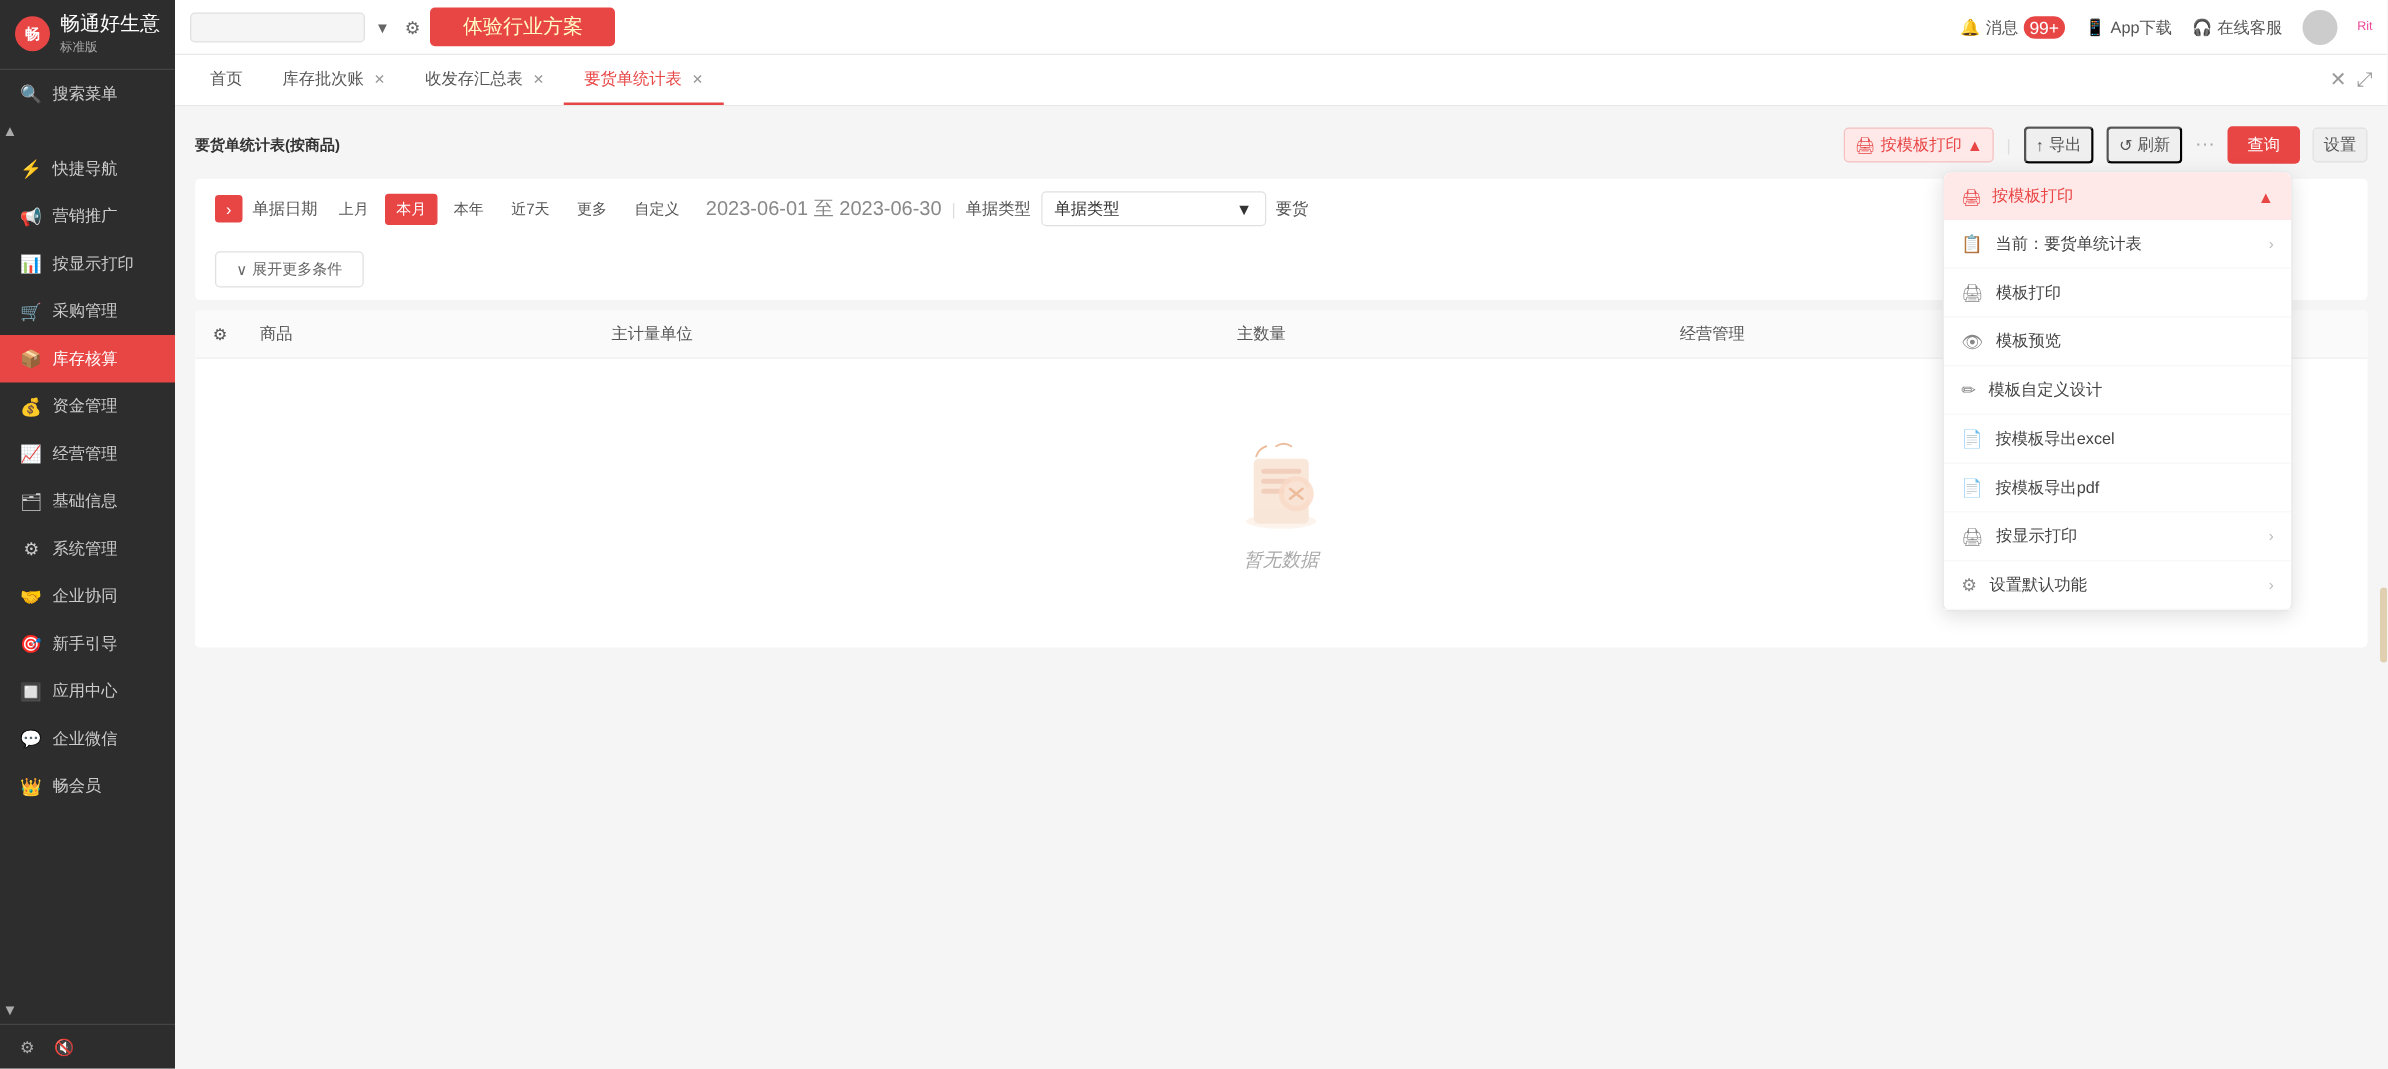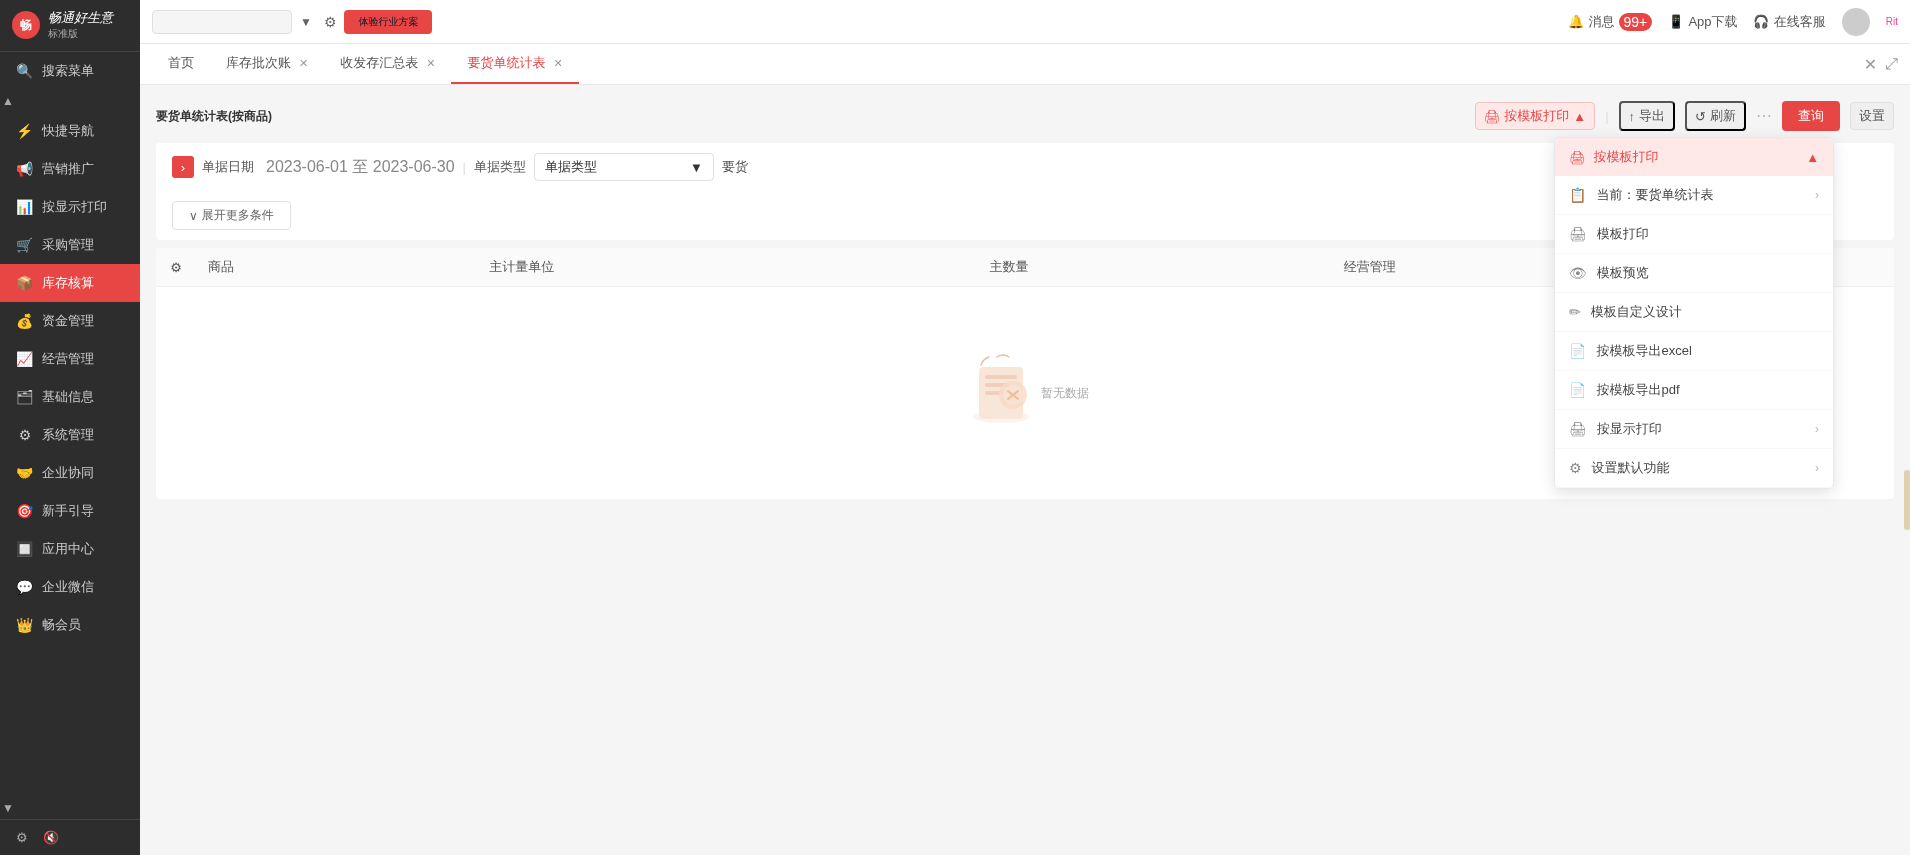--- a/index.html
+++ b/index.html
@@ -29,7 +29,7 @@
       display: flex; align-items: center; justify-content: center;
       color: white; font-weight: bold; font-size: 12px; flex-shrink: 0;
     }
-    .logo-text { font-size: 13px; color: #fff; line-height: 1.3; font-style: italic; }
+    .logo-text { font-size: 16px; color: #fff; line-height: 1.3; }
     .logo-tag { font-size: 10px; color: #aaa; }
     .sidebar-search {
       padding: 8px 10px;

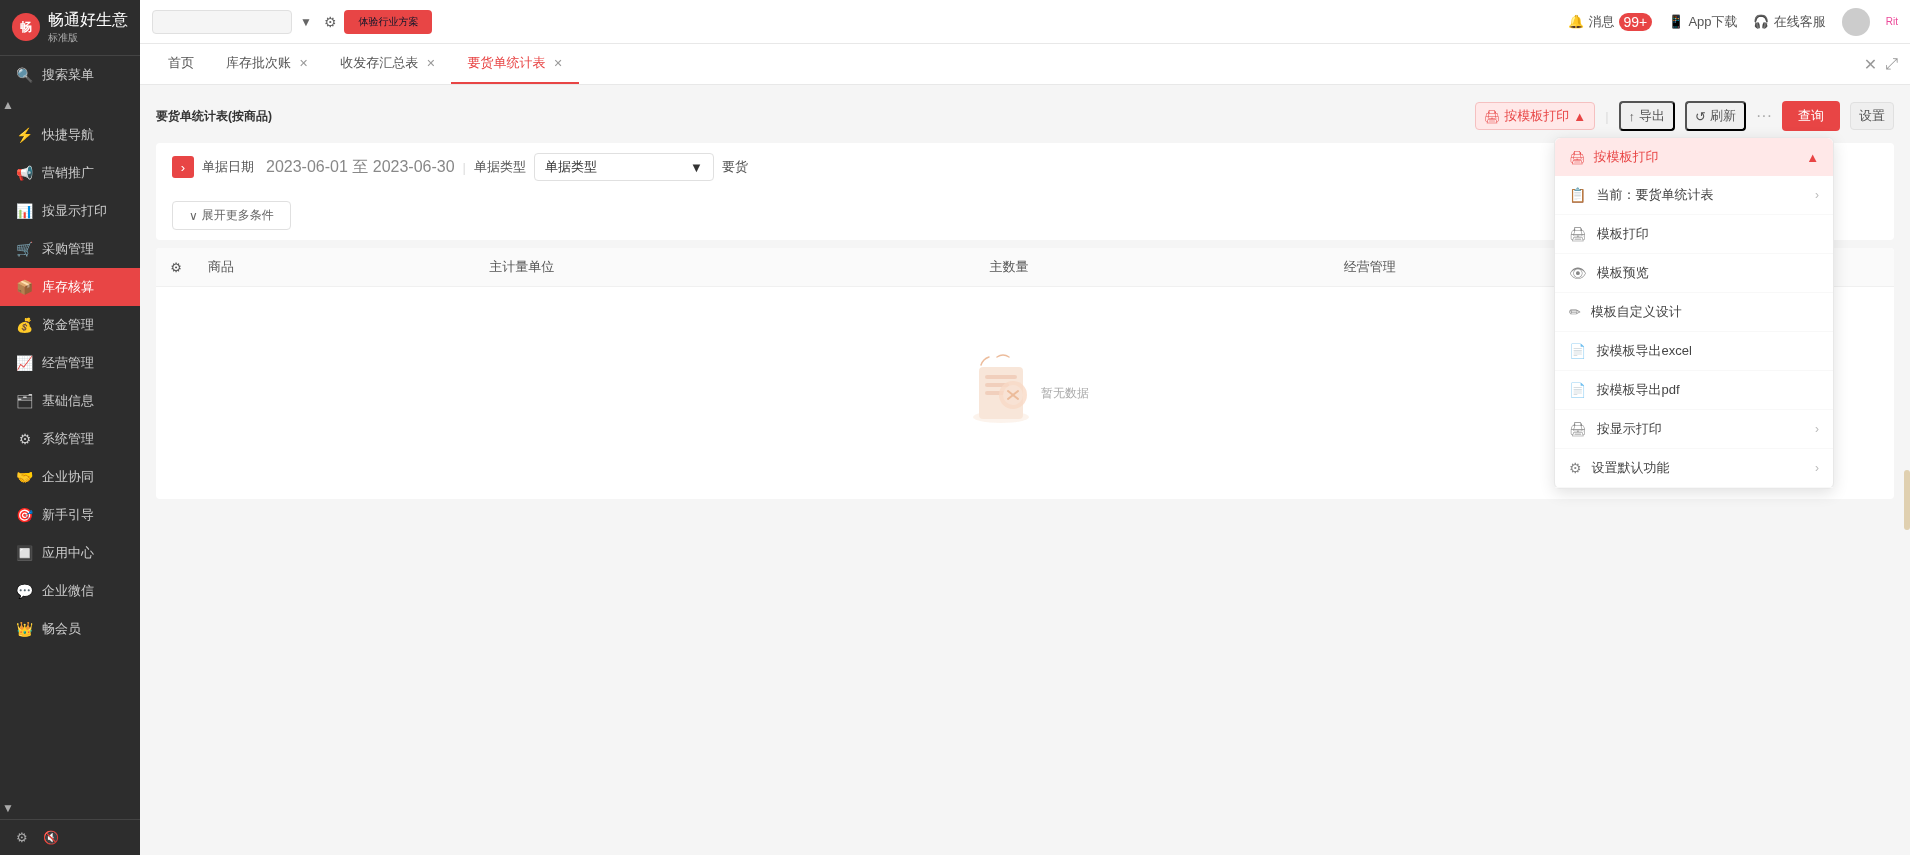--- a/index.html
+++ b/index.html
@@ -85,11 +85,11 @@
     .topbar-gear { color: #666; cursor: pointer; font-size: 14px; margin-left: 4px; }
     .topbar-btn {
       background: #e84545;
-      color: #0f172a;
+      color: #fef9c3;
       border: none;
       border-radius: 4px;
-      padding: 5px 14px;
-      font-size: 10px;
+      padding: 5px 26px;
+      font-size: 16px;
       cursor: pointer;
     }
     .topbar-right {

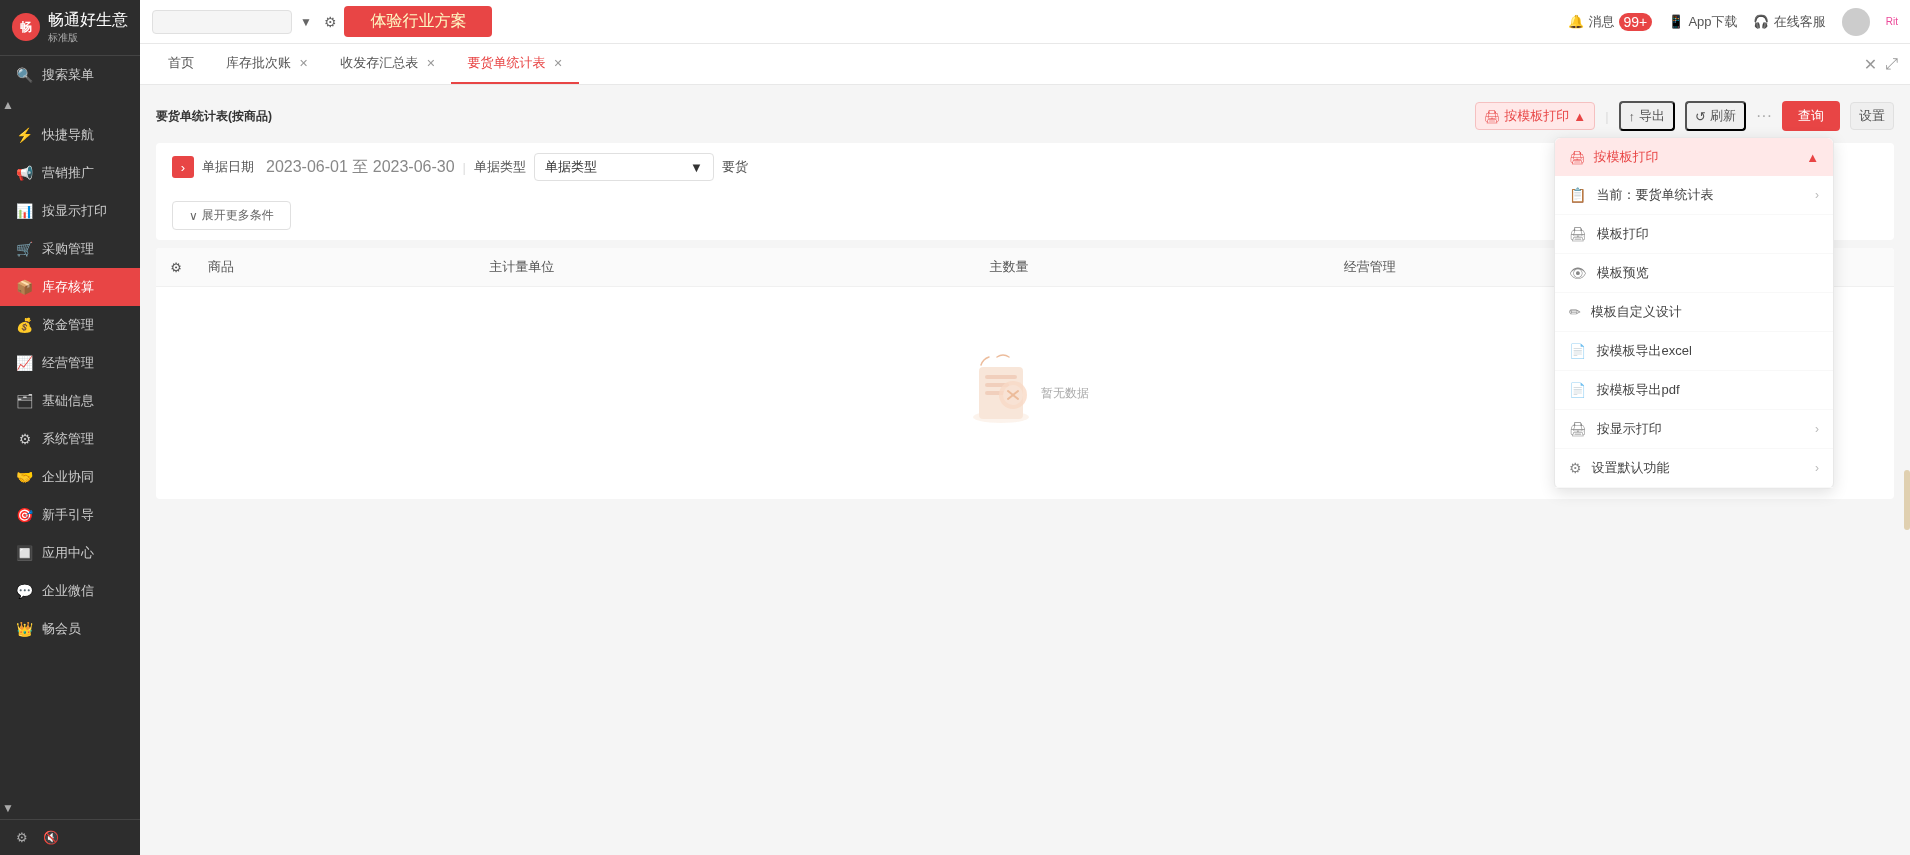--- a/index.html
+++ b/index.html
@@ -577,6 +577,14 @@
 
         <div style="background:#e84545;color:white;width:22px;height:22px;display:flex;align-items:center;justify-content:center;border-radius:3px;cursor:pointer;">›</div>
         <span class="filter-label">单据日期</span>
+        <div class="date-btns">
+          <button class="date-btn">上月</button>
+          <button class="date-btn active">本月</button>
+          <button class="date-btn">本年</button>
+          <button class="date-btn">近7天</button>
+          <button class="date-btn">更多</button>
+          <button class="date-btn">自定义</button>
+        </div>
         <span class="date-range">2023-06-01 至 2023-06-30</span>
         <span class="filter-sep">|</span>
         <span class="filter-label">单据类型</span>

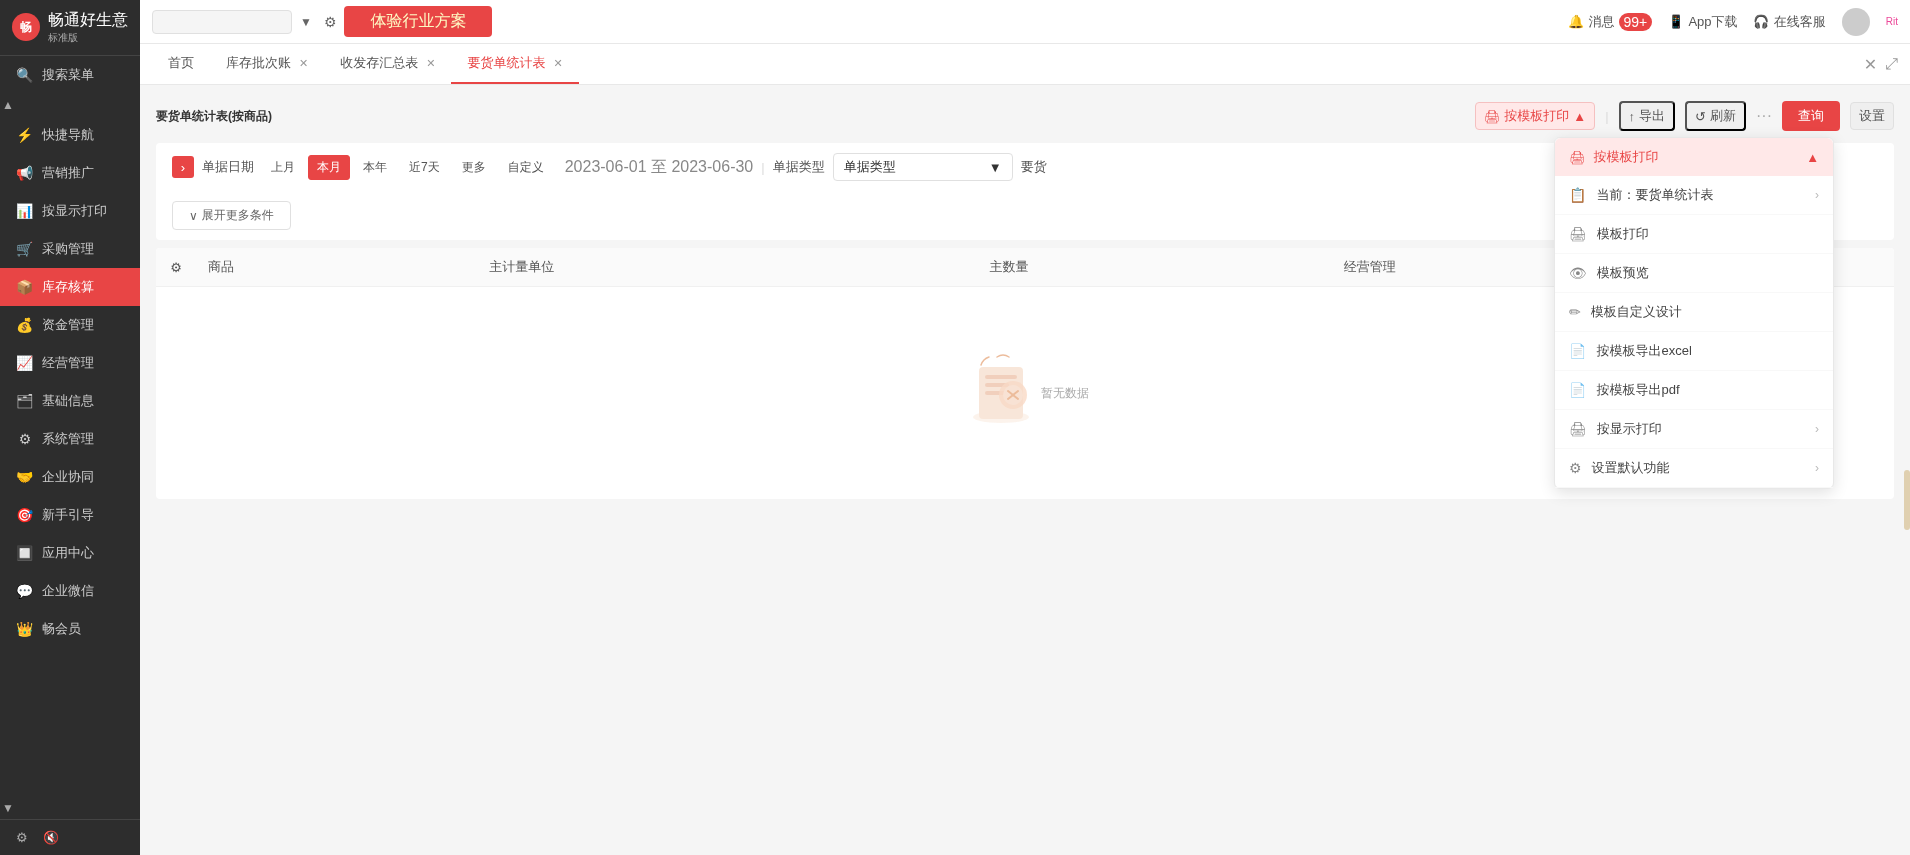--- a/index.html
+++ b/index.html
@@ -280,11 +280,13 @@
     
     .empty-state {
       display: flex;
+      flex-direction: column;
       align-items: center;
       justify-content: center;
       padding: 60px 20px;
       color: #aaa;
-      font-size: 12px;
+      font-size: 15px;
+      font-style: italic;
     }
     .empty-icon {
       width: 80px; height: 80px;

